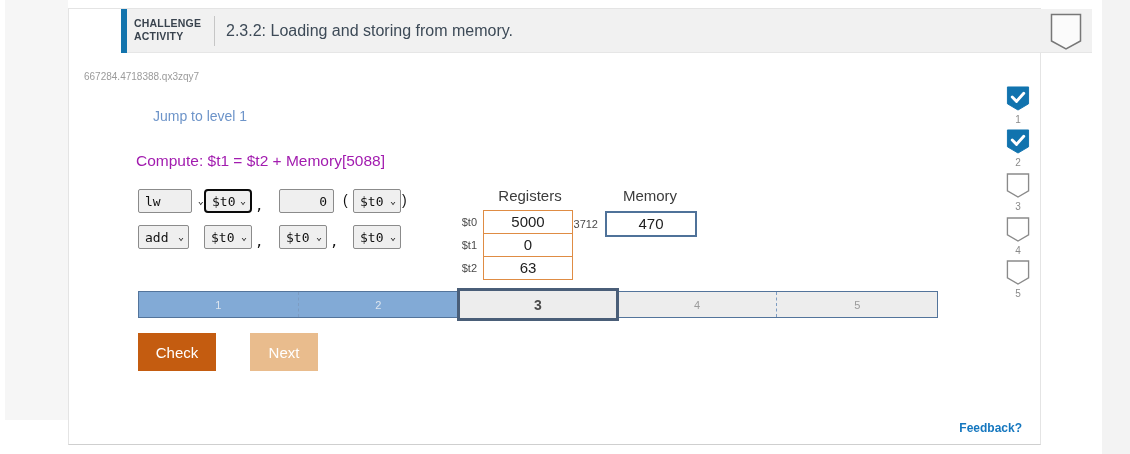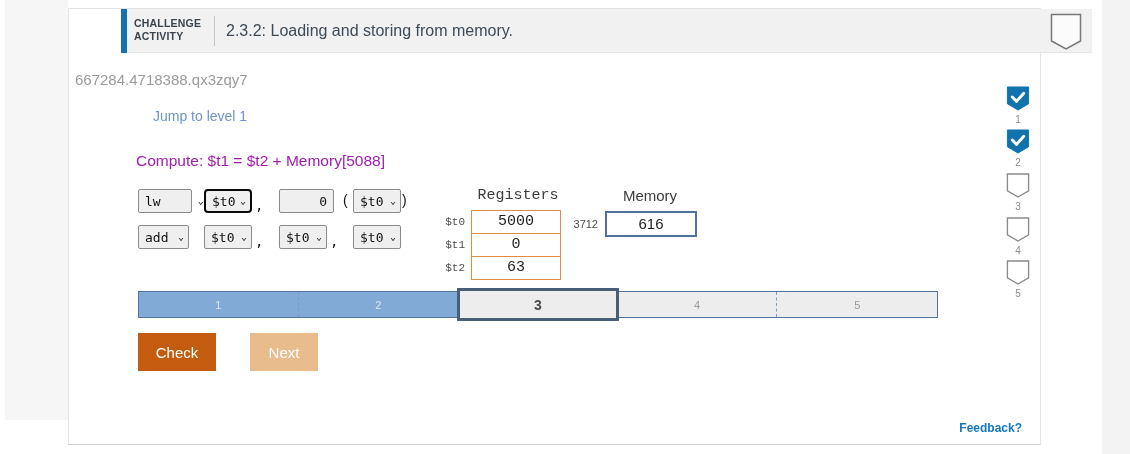--- a/index.html
+++ b/index.html
@@ -23,7 +23,7 @@
   .bookmark-big { position:absolute; right:10px; top:4px; width:32px; height:38px; cursor:pointer; }
 
   
-  .activity-id { position:absolute; left:6px; top:62px; font-size:15px; color:#9b9b9b; }
+  .activity-id { position:absolute; left:15px; top:62px; font-size:10px; color:#9b9b9b; }
   .jump-link { position:absolute; left:84px; top:99px; font-size:14px; color:#6d94c9; cursor:pointer; }
   .prompt { position:absolute; left:67px; top:143px; font-size:15.5px; color:#a21caf; }
 

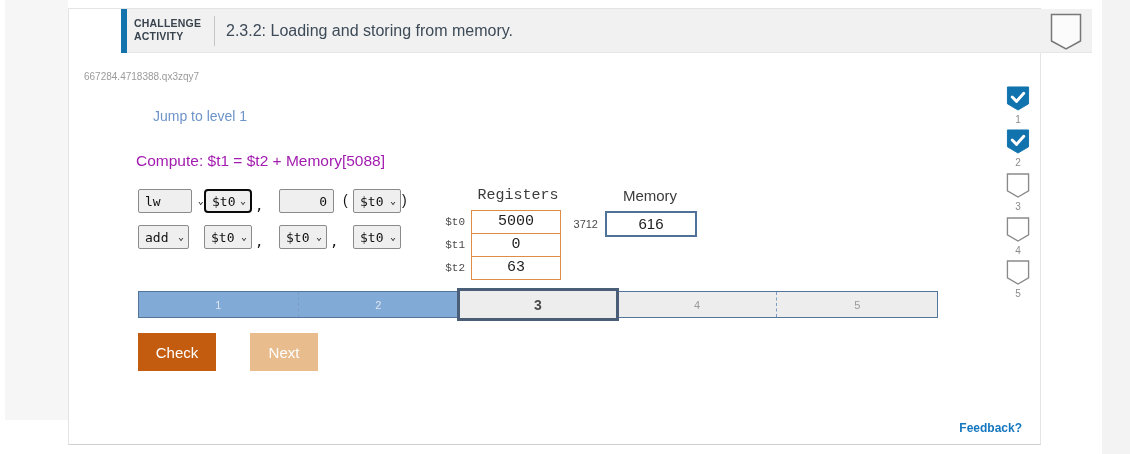--- a/index.html
+++ b/index.html
@@ -44,7 +44,7 @@
         font-size:13px; color:#111; text-align:right; padding-right:6px; }
 
   
-  .registers { position:absolute; left:368px; top:178px;font-family:Liberation Mono, monospace; }
+  .registers { position:absolute; left:380px; top:178px; }
   .reg-title { width:134px; text-align:center; font-size:15px; color:#3c3c3c; margin-bottom:7px; padding-left:28px; }
   .reg-row { display:flex; align-items:center; margin-top:-1px; }
   .reg-row:first-of-type { margin-top:0; }

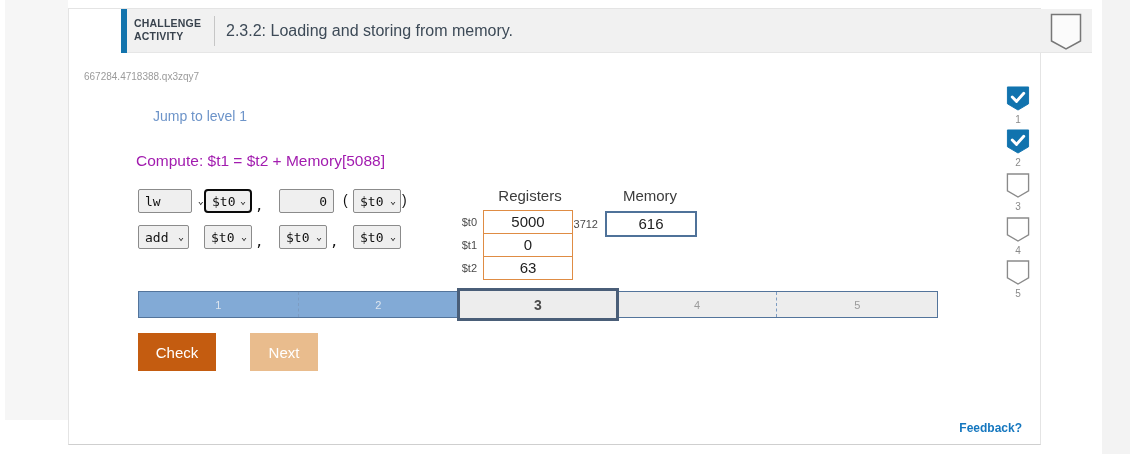--- a/index.html
+++ b/index.html
@@ -173,7 +173,7 @@
     <div class="mem-title">Memory</div>
     <div class="mem-row">
       <div class="mem-addr">3712</div>
-      <div class="mem-box">616</div>
+      <div class="mem-box">470</div>
     </div>
   </div>
 

